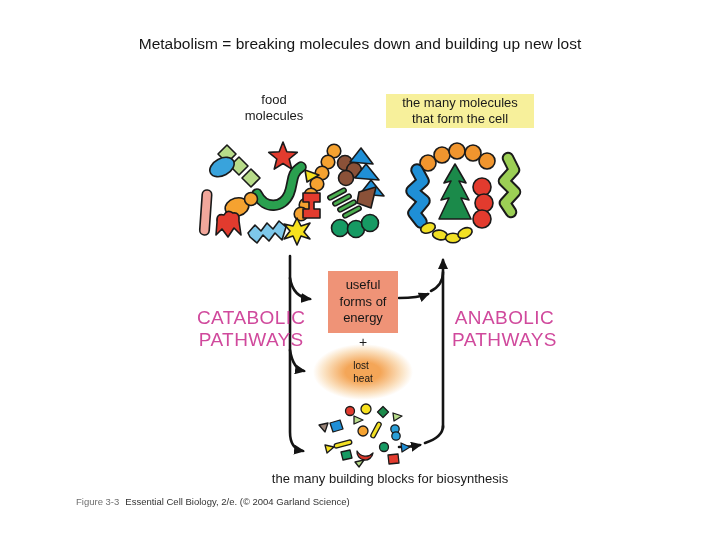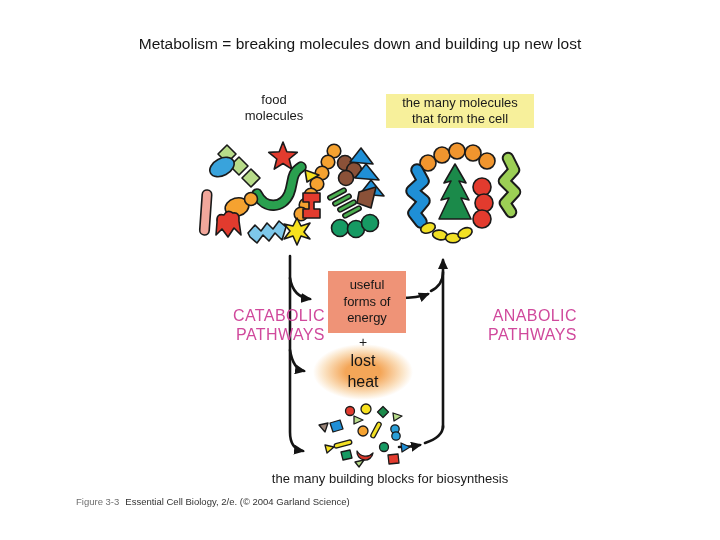--- a/index.html
+++ b/index.html
@@ -29,7 +29,7 @@
   .catabolic { top:307px; left:197px; }
   .anabolic  { top:307px; left:452px; }
   .energy-box {
-    position:absolute; top:271px; left:328px; width:78px; height:62px;
+    position:absolute; top:271px; left:328px; width:70px; height:62px;
     background:var(--energy-box,#ef9377);
     display:flex; align-items:center; justify-content:center;
     font-size:13px; line-height:1.3; color:#161616;

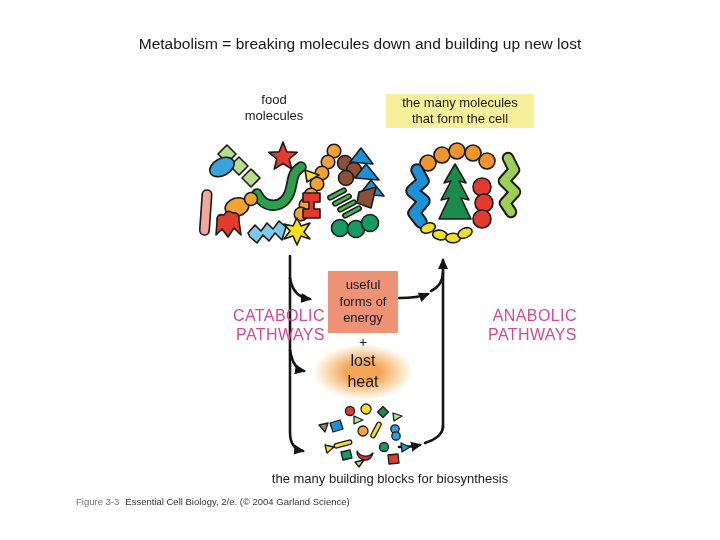--- a/index.html
+++ b/index.html
@@ -23,8 +23,8 @@
   }
   .pathway {
     position:absolute; color:var(--pathway-text,#d0499c);
-    font-size:16px; line-height:1.18; letter-spacing:.4px;
-    white-space:pre-line; text-align:right;margin-left:36px;
+    font-size:19px; line-height:1.18; letter-spacing:.4px;
+    white-space:pre-line; text-align:center;
   }
   .catabolic { top:307px; left:197px; }
   .anabolic  { top:307px; left:452px; }

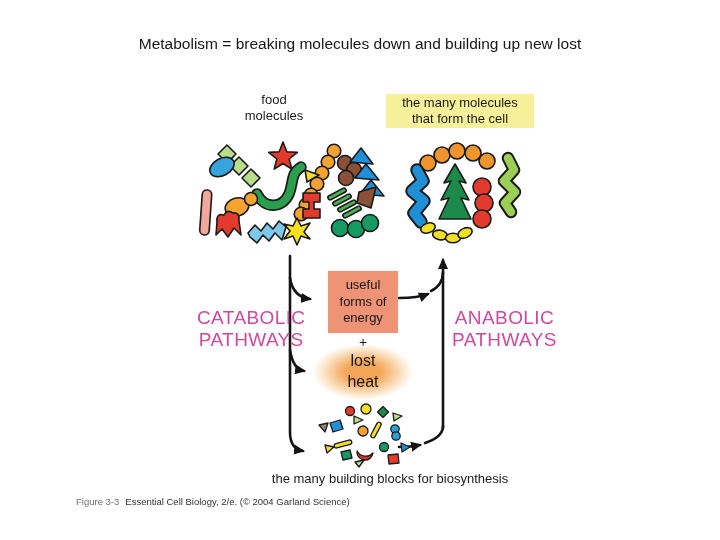--- a/index.html
+++ b/index.html
@@ -43,8 +43,8 @@
       var(--lost-heat-edge,#fbe3c4) 78%,
       rgba(251,227,196,0) 100%);
     display:flex; align-items:center; justify-content:center;
-    font-size:16px; line-height:1.3; color:#161616;
-    white-space:pre-line; text-align:center;
+    font-size:10px; line-height:1.3; color:#161616;
+    white-space:pre-line; text-align:left;
   }
   .blocks-label { top:471px; left:0; width:720px;margin-left:30px; }
   .caption { position:absolute; top:496px; left:76px; font-size:9.5px; color:#6f6f6f; }

